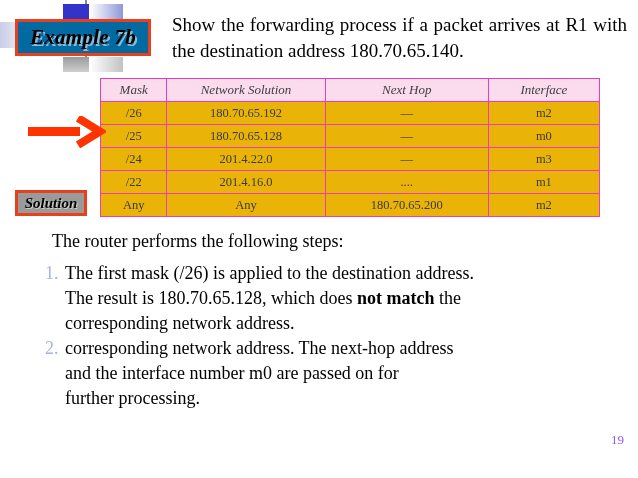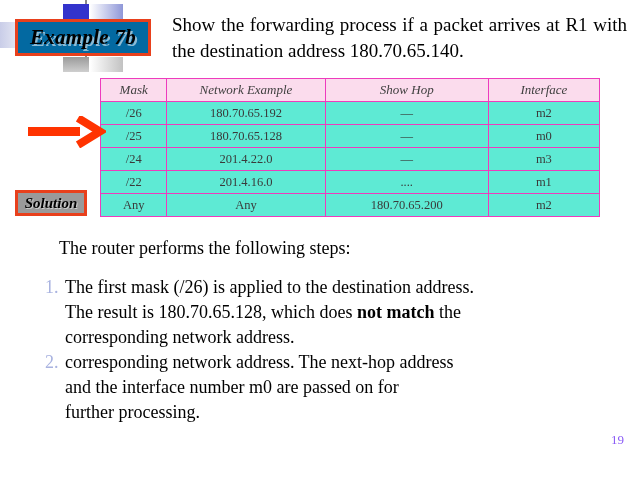--- a/index.html
+++ b/index.html
@@ -94,7 +94,7 @@
     left: 100px; top: 78px;
     width: 500px;
     border-collapse: collapse;
-    background: #5eead4;
+    background: #eab308;
   }
   .routing-table th,
   .routing-table td {

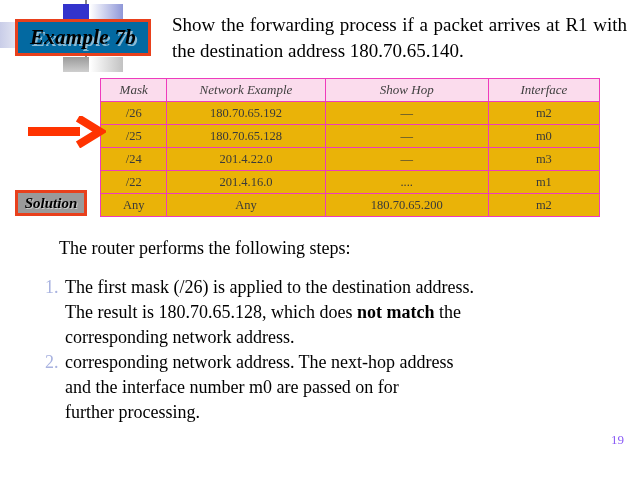--- a/index.html
+++ b/index.html
@@ -198,7 +198,7 @@
   <thead>
     <tr>
       <th class="col-mask">Mask</th>
-      <th class="col-network">Network Example</th>
+      <th class="col-network">Network Solution</th>
       <th class="col-nexthop">Show Hop</th>
       <th class="col-interface">Interface</th>
     </tr>

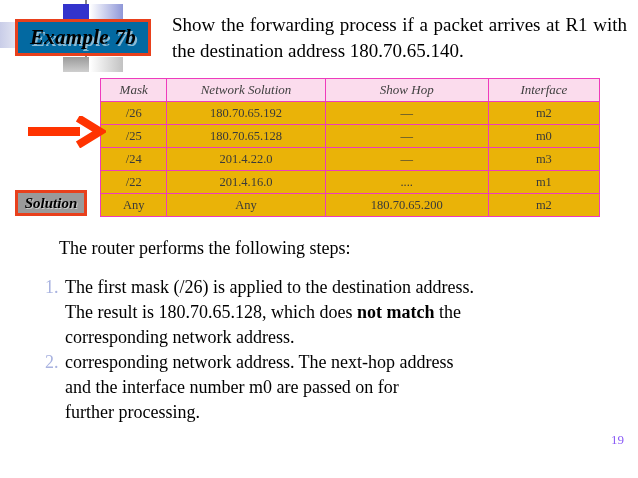--- a/index.html
+++ b/index.html
@@ -199,7 +199,7 @@
     <tr>
       <th class="col-mask">Mask</th>
       <th class="col-network">Network Solution</th>
-      <th class="col-nexthop">Show Hop</th>
+      <th class="col-nexthop">Next Hop</th>
       <th class="col-interface">Interface</th>
     </tr>
   </thead>

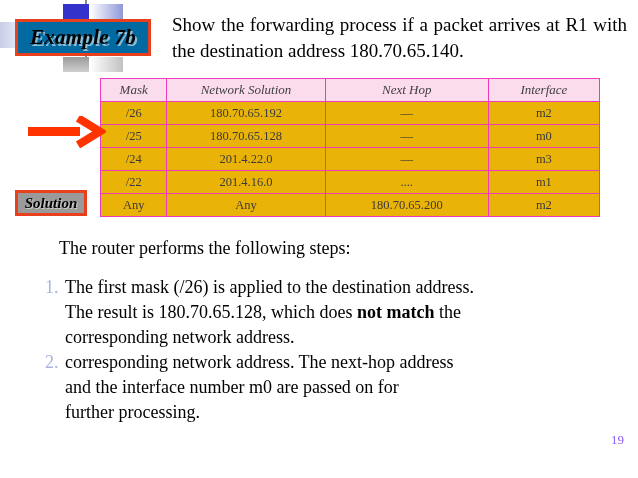--- a/index.html
+++ b/index.html
@@ -153,7 +153,7 @@
     font-size: 18px;
     line-height: 25px;
   }
-  .intro-line { margin: 14px; }
+  .intro-line { margin: 7px; }
   .step {
     display: flex;
     align-items: flex-start;

